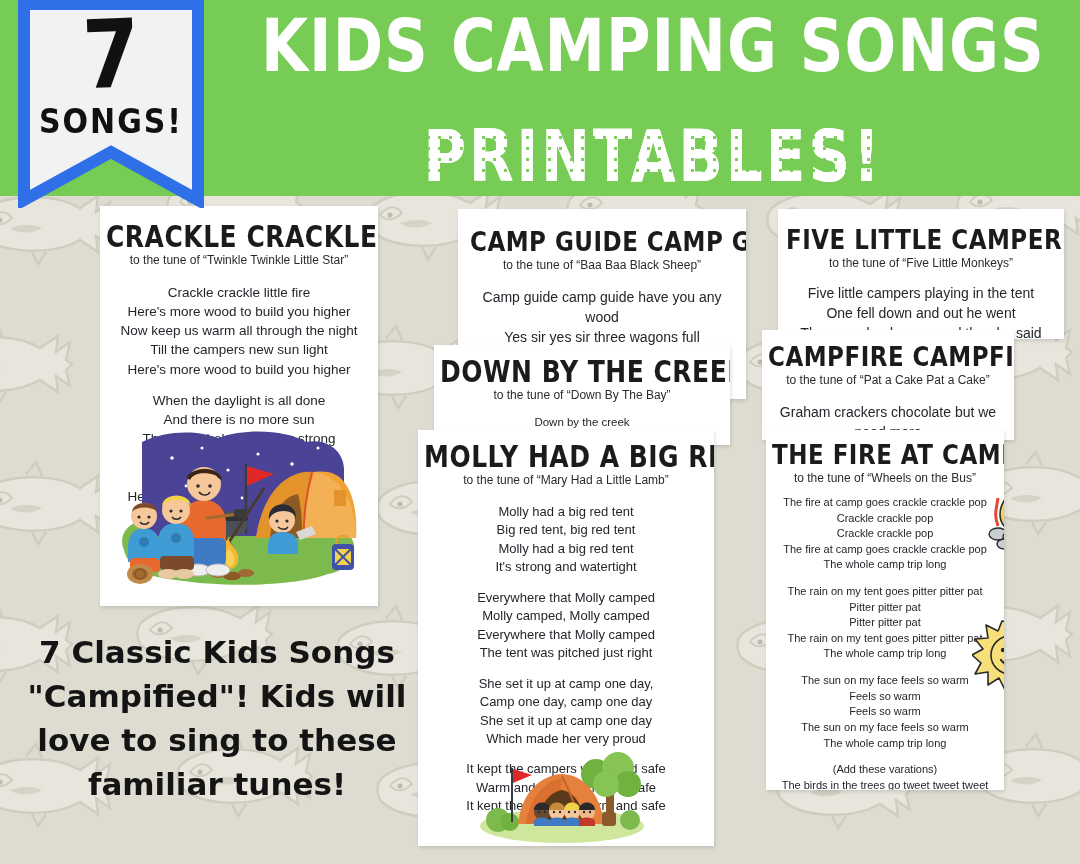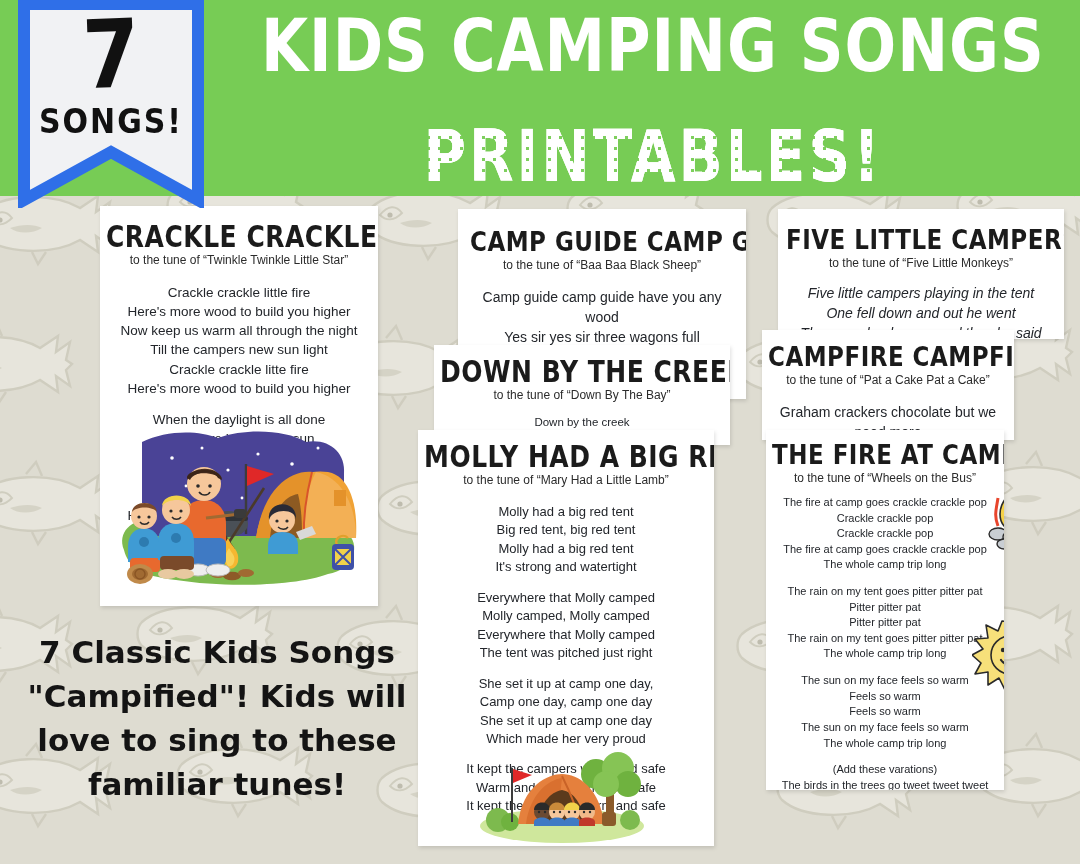--- a/index.html
+++ b/index.html
@@ -156,7 +156,7 @@
   #card-molly .lyrics { font-size: 13px; margin-top: 16px; }
 
   #card-five .song-title { font-size: 23px; }
-  #card-five .lyrics { font-size: 14px; margin-top: 14px; font-style: italic; }
+  #card-five .lyrics { font-size: 14px; margin-top: 14px; }
 
   #card-campfire .song-title { font-size: 23px; }
   #card-campfire .lyrics { font-size: 14px; margin-top: 16px; }

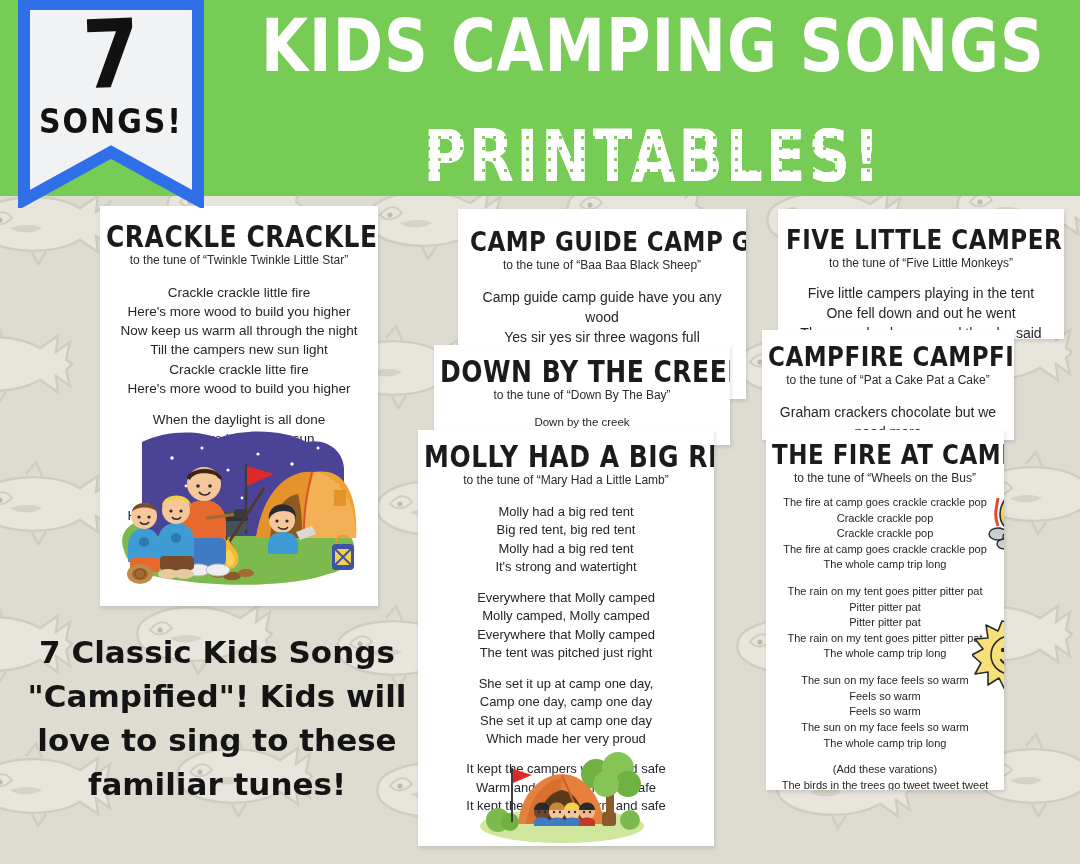--- a/index.html
+++ b/index.html
@@ -361,7 +361,6 @@
         <div>Here's more wood to build you higher</div>
         <div>Now keep us warm all through the night</div>
         <div>Till the campers new sun light</div>
-        <div>Crackle crackle litte fire</div>
         <div>Here's more wood to build you higher</div>
       </div>
       <div class="stanza">

